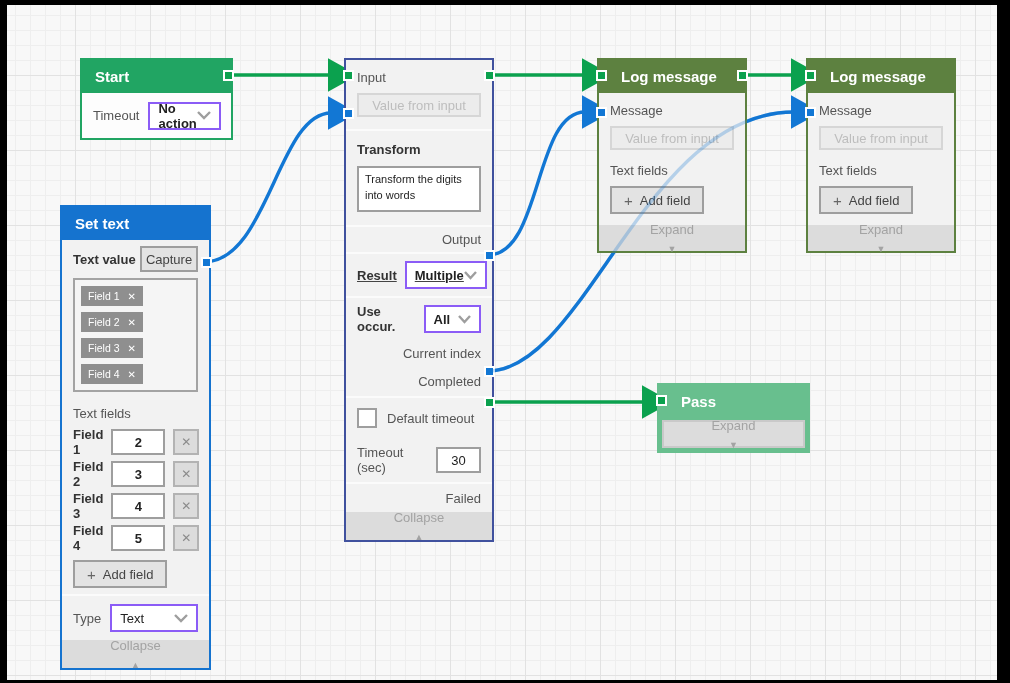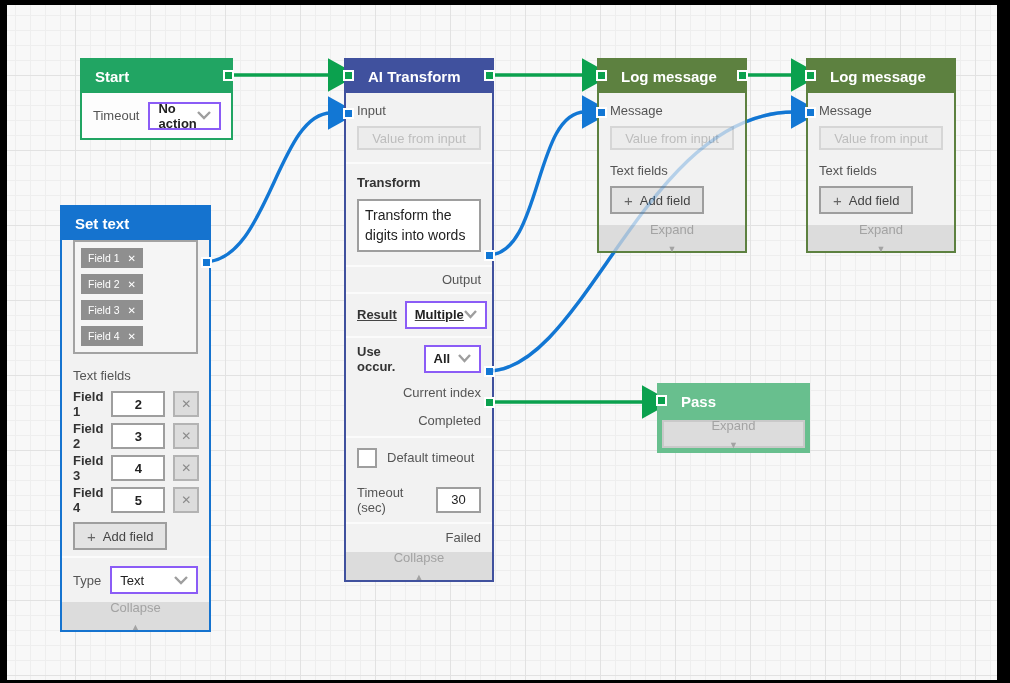--- a/index.html
+++ b/index.html
@@ -197,9 +197,6 @@
   </div>
 
   <div class="node" style="left:344px;top:58px;width:150px;border-color:var(--indigo-header);">
-    <div class="hdr ported" style="background:var(--indigo-header);">
-      <span>AI Transform</span>
-    </div>
     <div class="port green p-left" style="top:10px;"></div>
     <div class="port green p-right" style="top:10px;"></div>
     <div class="port blue  p-left" style="top:48px;"></div>

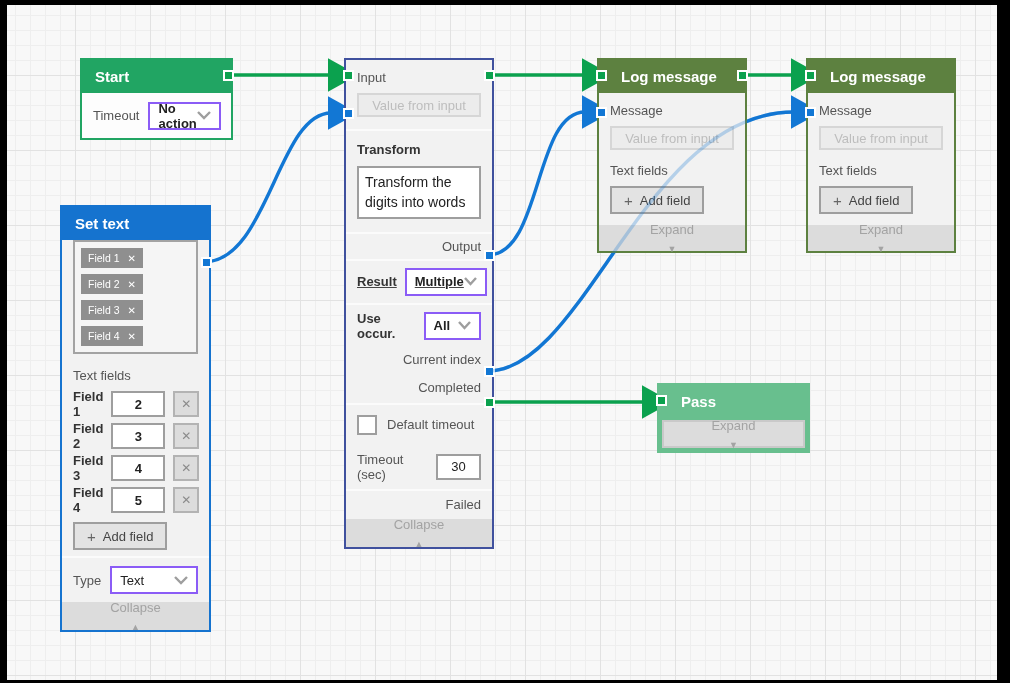--- a/index.html
+++ b/index.html
@@ -65,7 +65,7 @@
        color:#8a8a8a;display:inline-flex;align-items:center;justify-content:center;
        font-size:12px;cursor:pointer;}
   .txtarea{background:#fff;border:2px solid #9e9e9e;color:#222;padding:4px 6px;
-       line-height:1.45;min-height:46px;font-size:14px;}
+       line-height:1.45;min-height:46px;font-size:11px;}
   .checkbox{width:20px;height:20px;background:#fff;border:2px solid #9e9e9e;cursor:pointer;}
   .chev{display:inline-block;}
 </style>

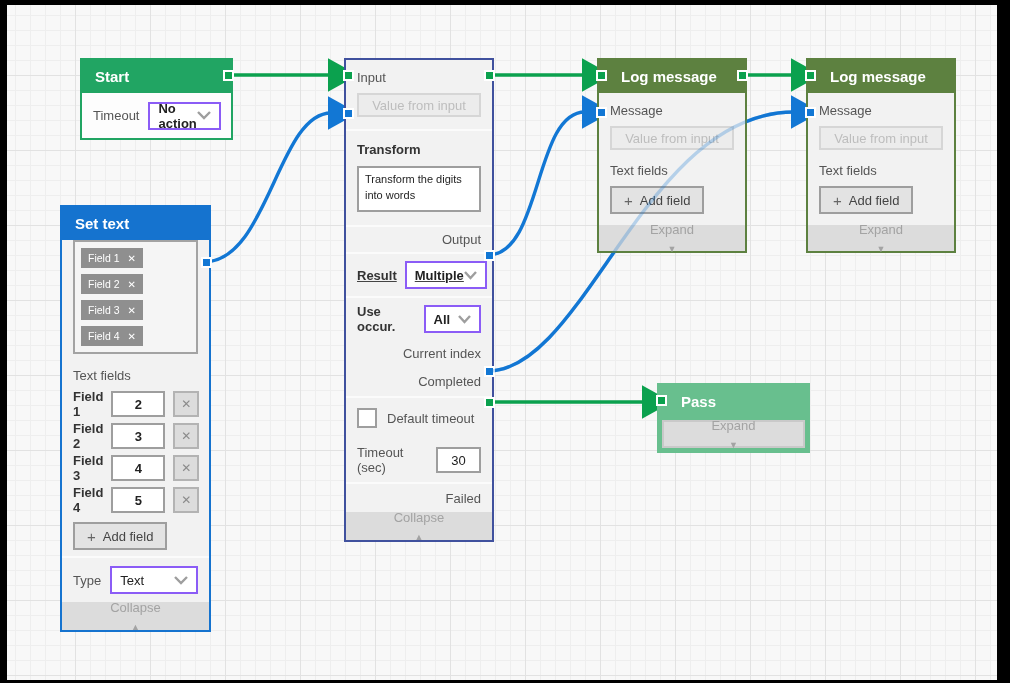--- a/index.html
+++ b/index.html
@@ -116,6 +116,12 @@
     </div>
     <div class="port blue p-right" style="top:50px;"></div>
 
+    <div class="row" style="height:38px;justify-content:space-between;">
+      <span class="blbl">Text value</span>
+      <button class="btn" style="width:58px;">
+        <span>Capture</span>
+      </button>
+    </div>
 
     <div style="padding:0 11px 8px;">
       <div class="chipbox">

